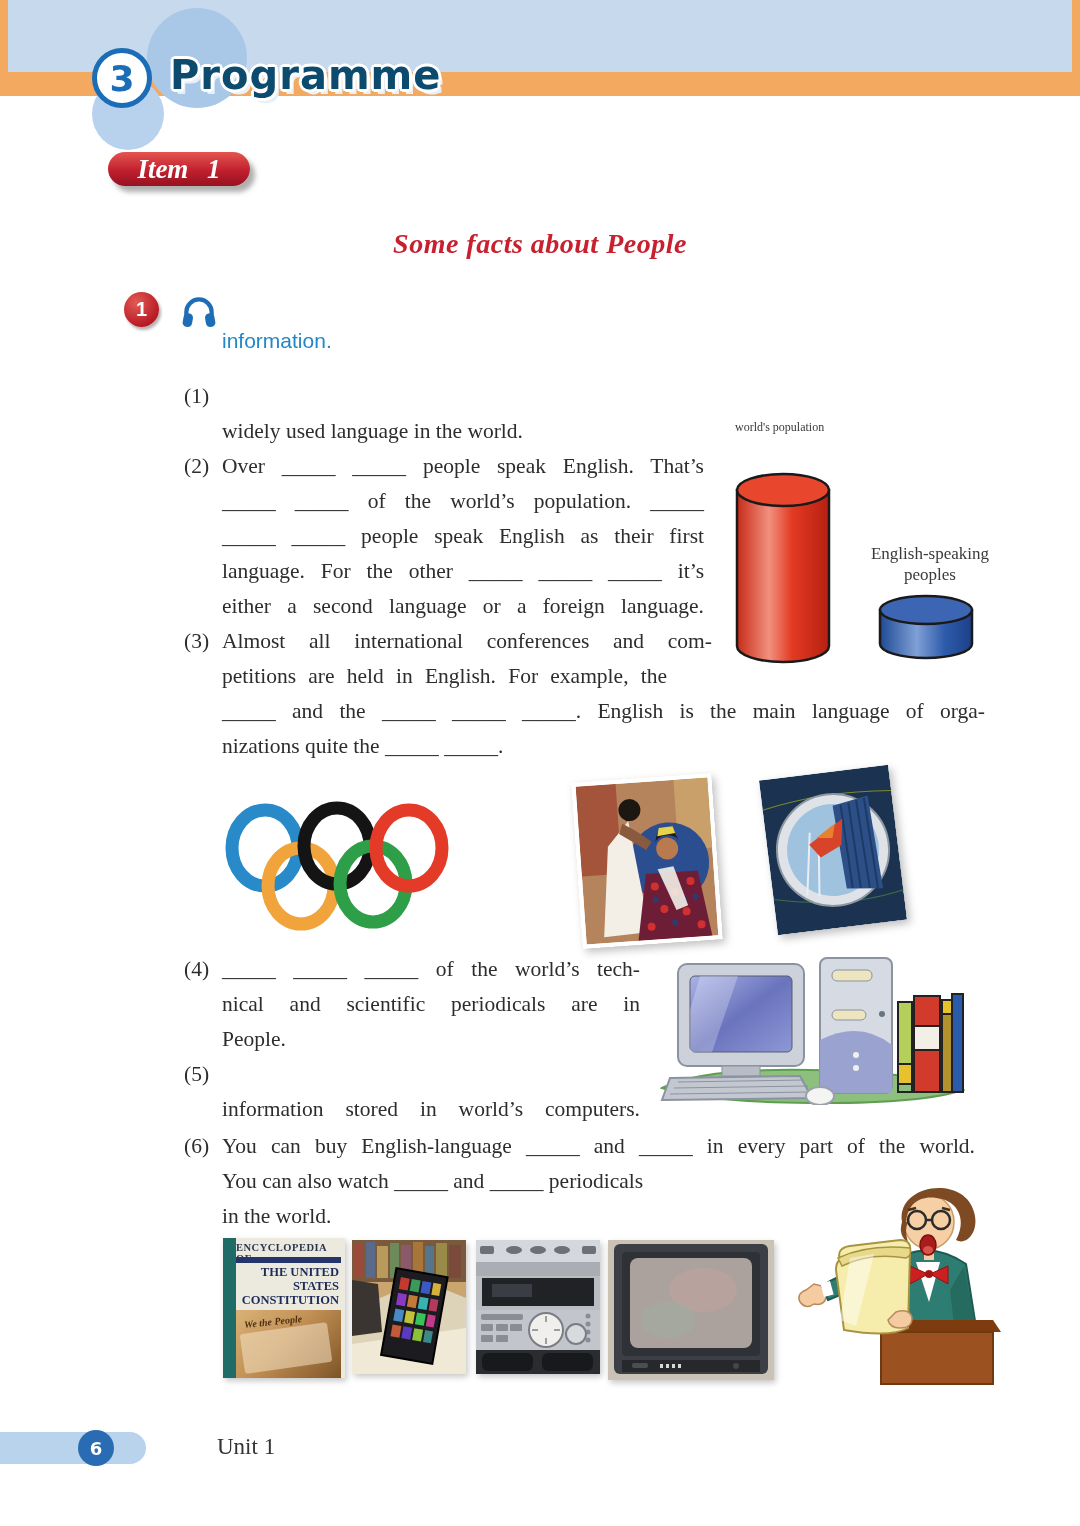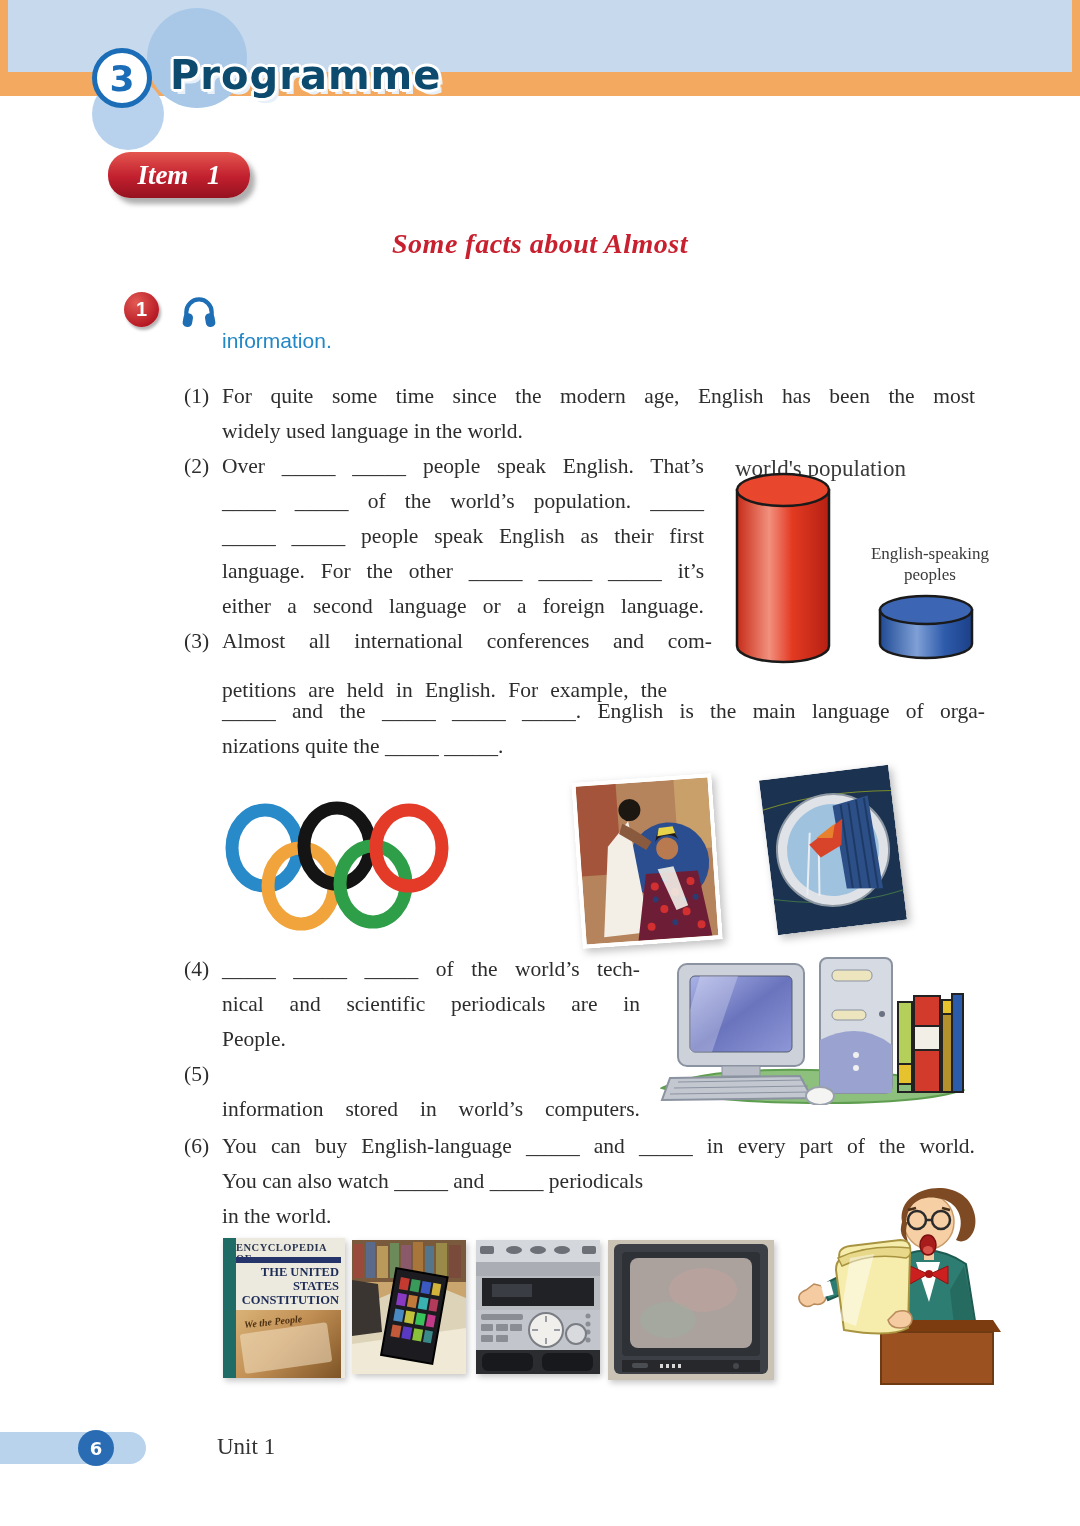--- a/index.html
+++ b/index.html
@@ -20,7 +20,7 @@
                       -2px -2px 0 #fff,2px -2px 0 #fff,-2px 2px 0 #fff,2px 2px 0 #fff,4px 5px 0 #e8f1fa;}
 
   
-  .item-pill{position:absolute;left:108px;top:152px;width:142px;height:46px;border-radius:22px;
+  .item-pill{position:absolute;left:108px;top:152px;width:142px;height:34px;border-radius:22px;
           background:linear-gradient(180deg,#e4564f 0%,#c11f2e 55%,#951220 100%);
           box-shadow:5px 6px 5px rgba(110,110,110,.55);
           color:#ffffff;font:bold italic 27px "Liberation Serif",serif;word-spacing:12px;

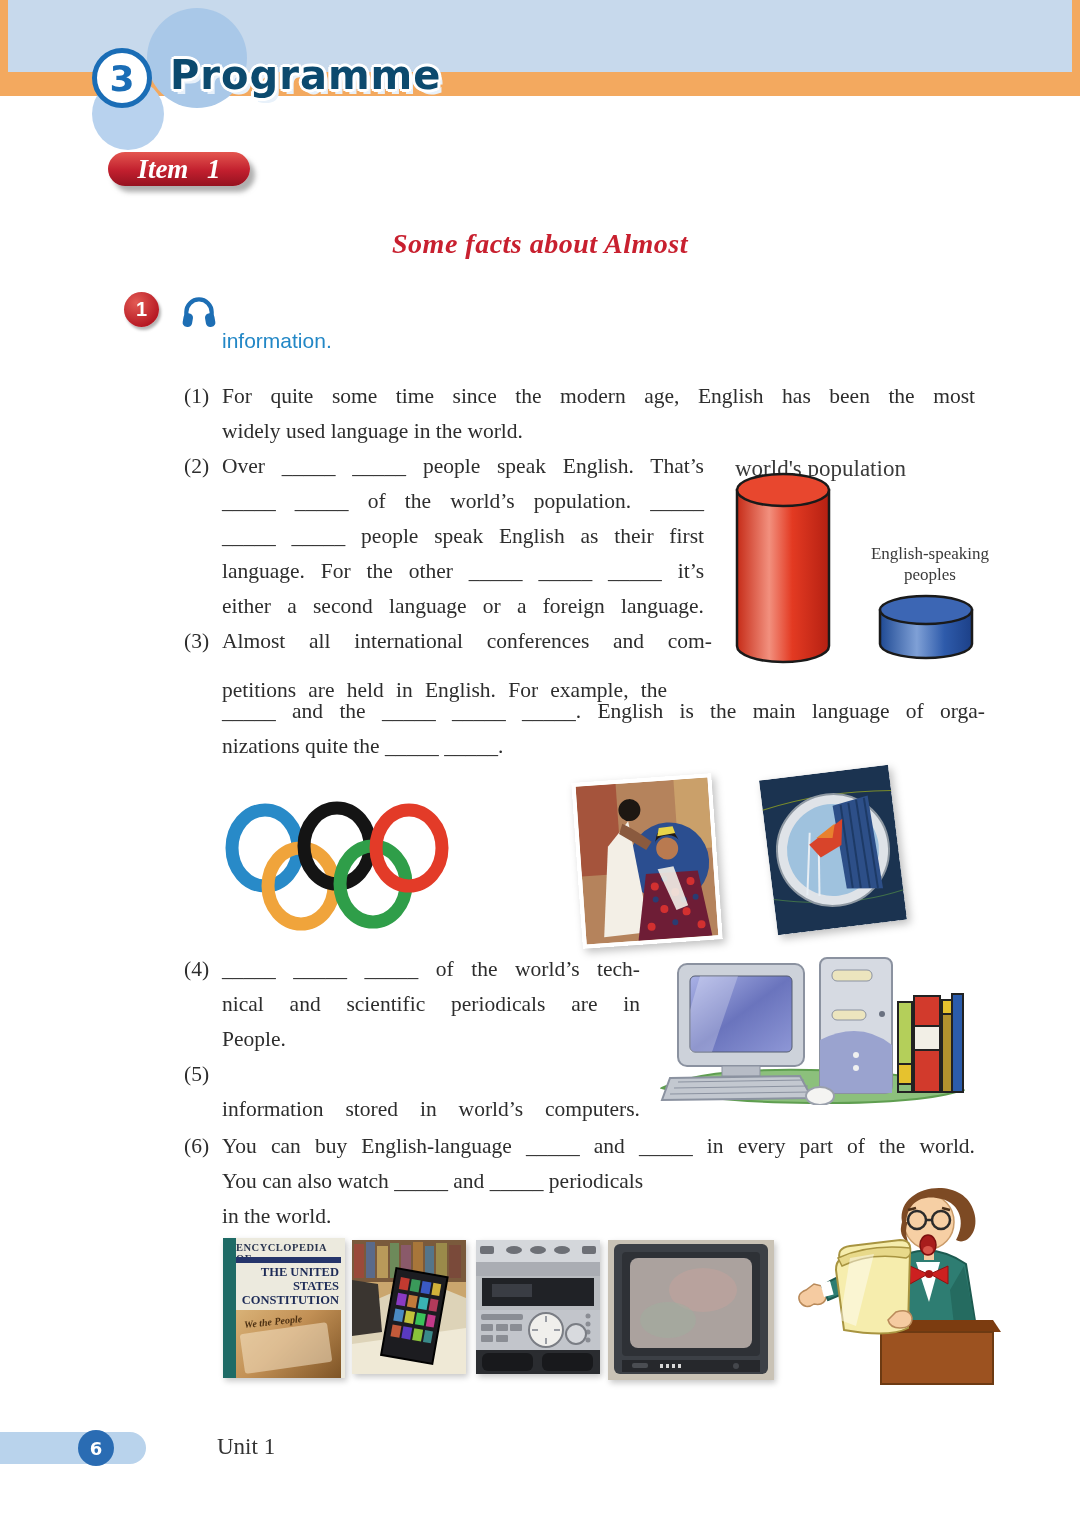--- a/index.html
+++ b/index.html
@@ -102,7 +102,7 @@
   <div class="item-pill">
       <span>Item 1</span>
     </div>
-  <div class="section-title">Some facts about Almost</div>
+  <div class="section-title">Some facts about People</div>
 
   <div class="inst-badge">
       <span>1</span>

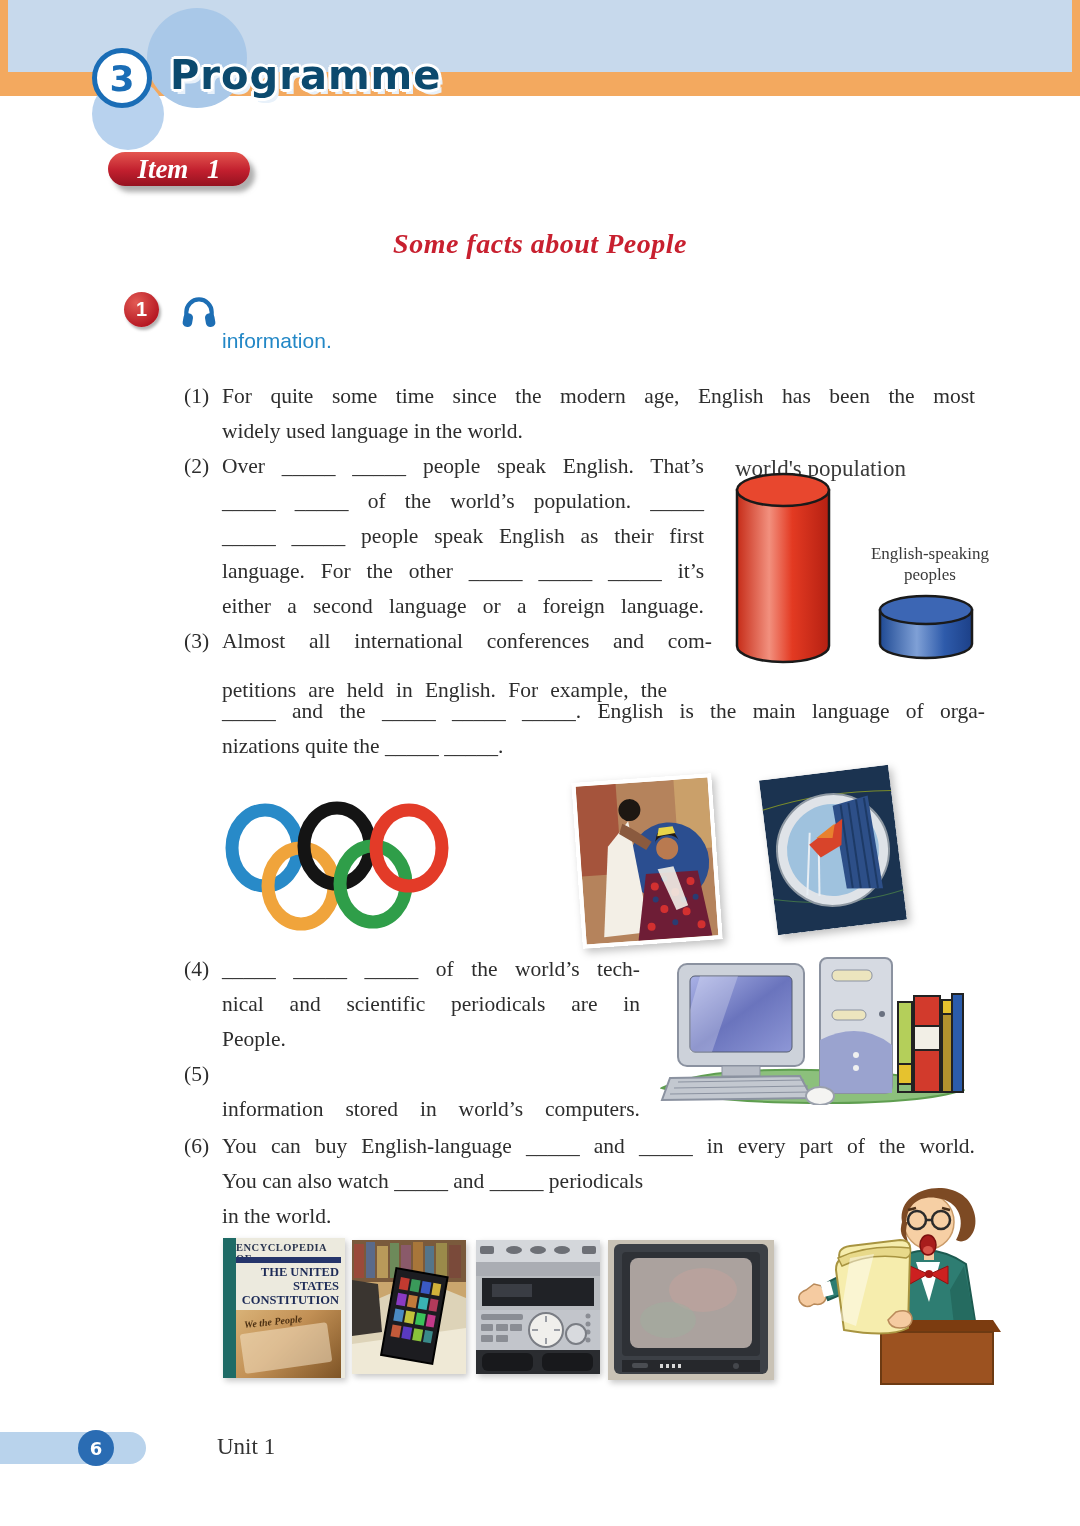--- a/index.html
+++ b/index.html
@@ -115,7 +115,6 @@
   <div class="instruction"><br><span>information.</span></div>
 
   <div class="bl num" style="top:383px">(1)</div>
-  <div class="bl just" style="left:222px;top:383px;width:753px">For quite some time since the modern age, English has been the most</div>
   <div class="bl" style="left:222px;top:418px">widely used language in the world.</div>
 
   <div class="bl num" style="top:453px">(2)</div>

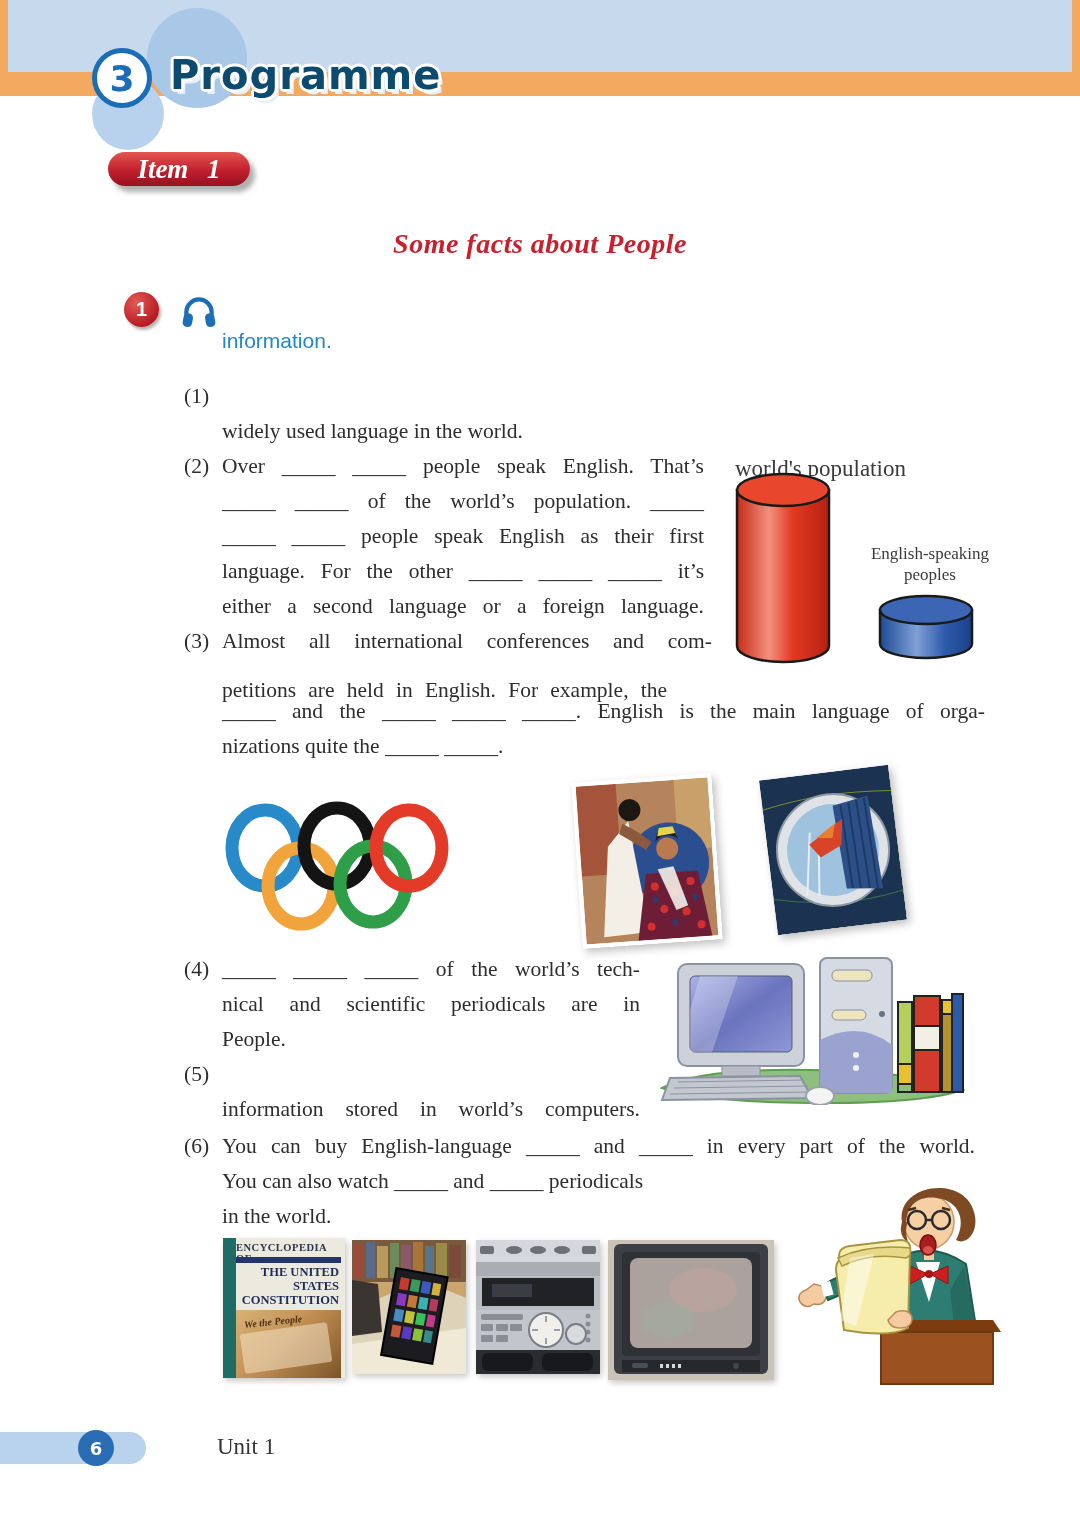--- a/index.html
+++ b/index.html
@@ -44,7 +44,7 @@
   .just{white-space:normal;text-align:justify;text-align-last:justify;}
 
   
-  .pop-label{position:absolute;left:735px;top:456px;font-size:23px;color:#3a3a3a;}
+  .pop-label{position:absolute;left:735px;top:420px;font-size:12px;color:#3a3a3a;}
   .eng-label{position:absolute;left:858px;top:543px;width:144px;text-align:center;font-size:17px;
              color:#3a3a3a;line-height:21px;}
   .cyl-red{position:absolute;left:735px;top:470px;}

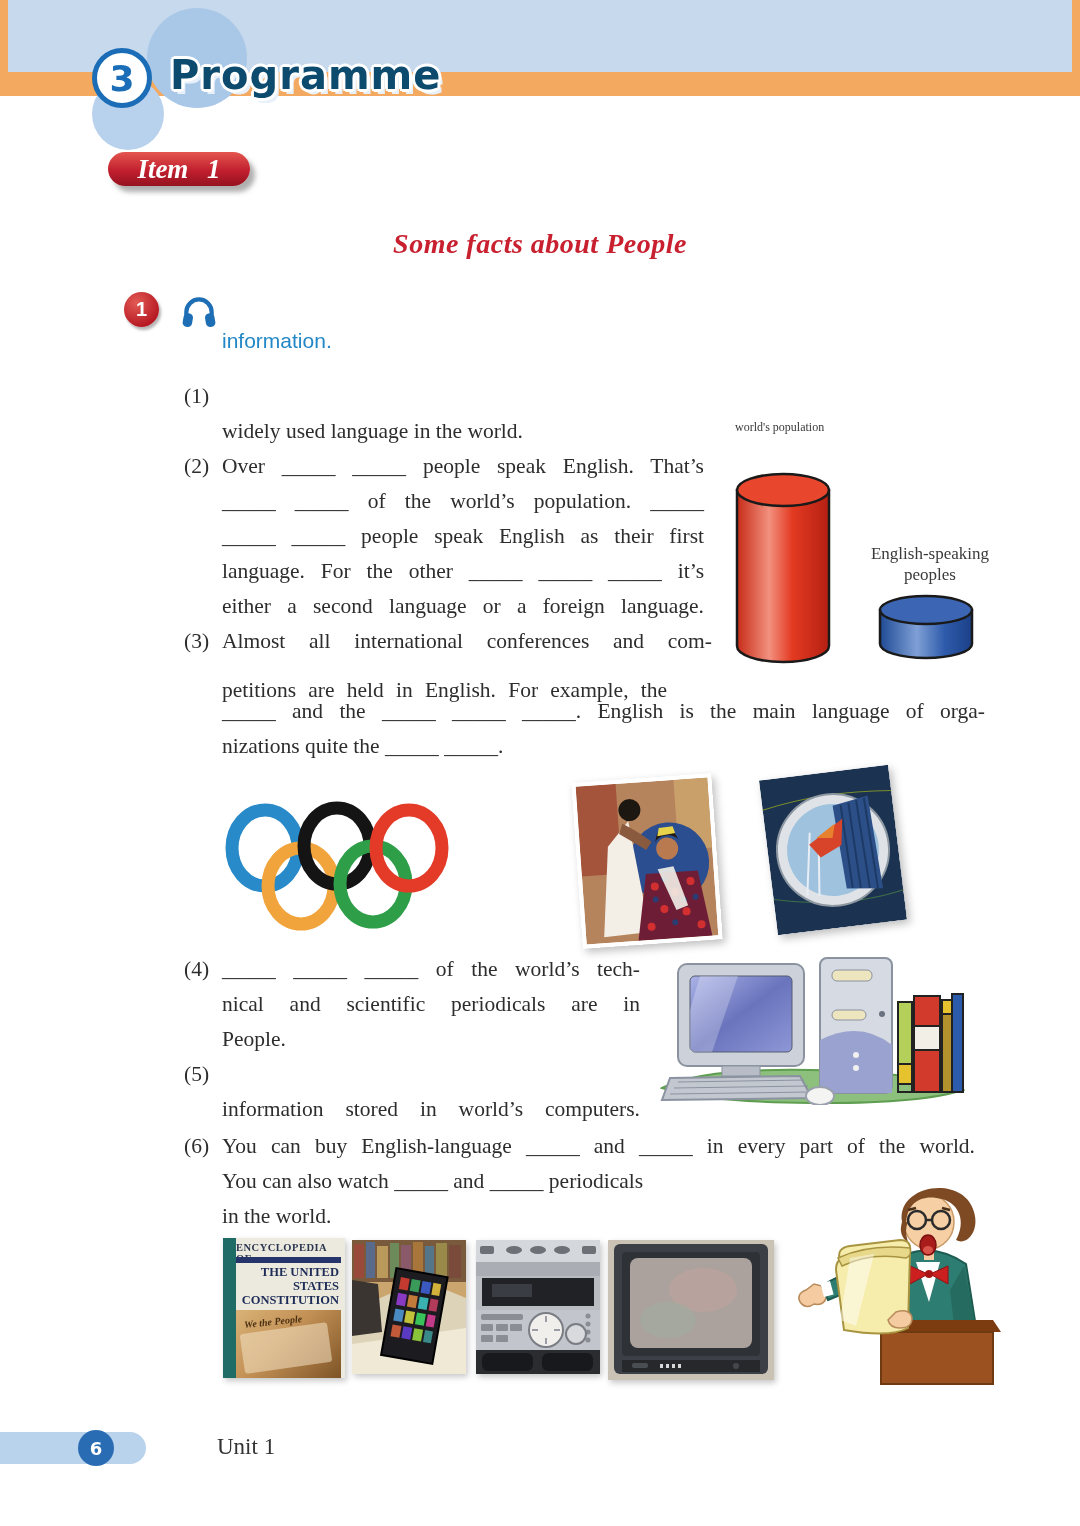--- a/index.html
+++ b/index.html
@@ -126,7 +126,7 @@
 
   <div class="bl num" style="top:628px">(3)</div>
   <div class="bl just" style="left:222px;top:628px;width:490px">Almost all international conferences and com-</div>
-  <div class="bl just" style="left:222px;top:677px;width:445px">petitions are held in English. For example, the</div>
+  <div class="bl just" style="left:222px;top:663px;width:445px">petitions are held in English. For example, the</div>
   <div class="bl just" style="left:222px;top:698px;width:763px">_____ and the _____ _____ _____. English is the main language of orga-</div>
   <div class="bl" style="left:222px;top:733px">nizations quite the _____ _____.</div>
 

